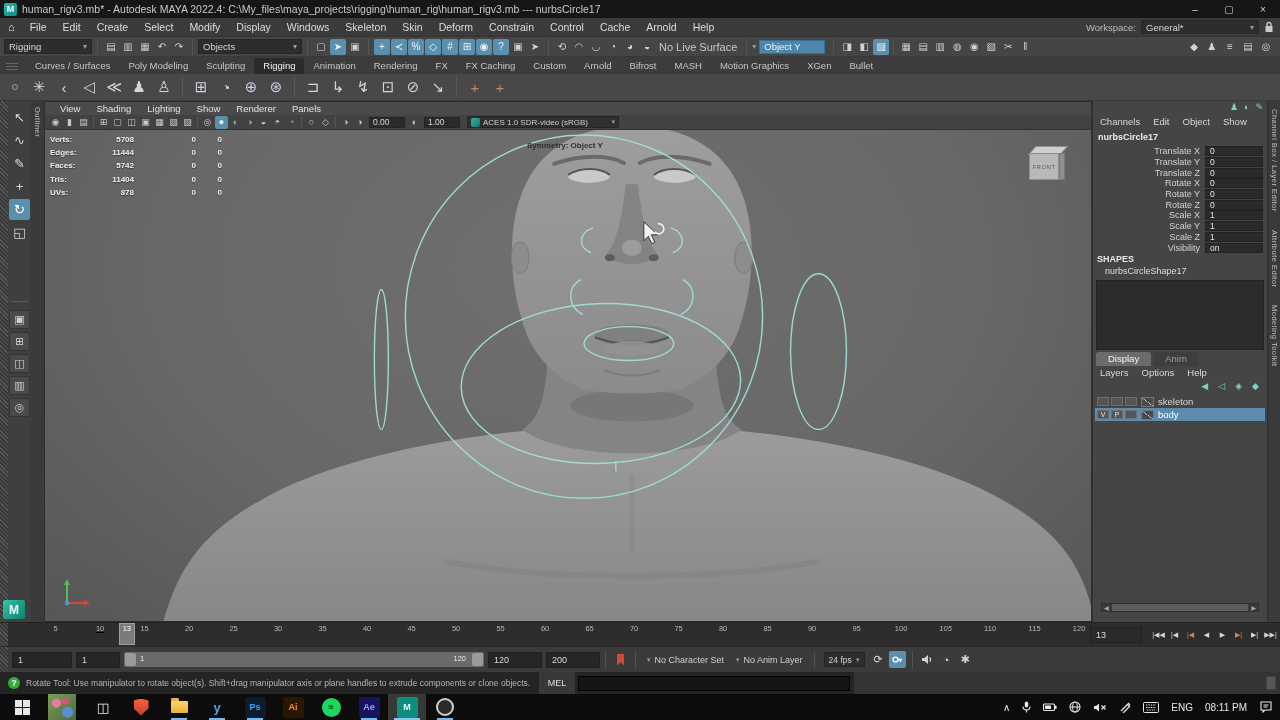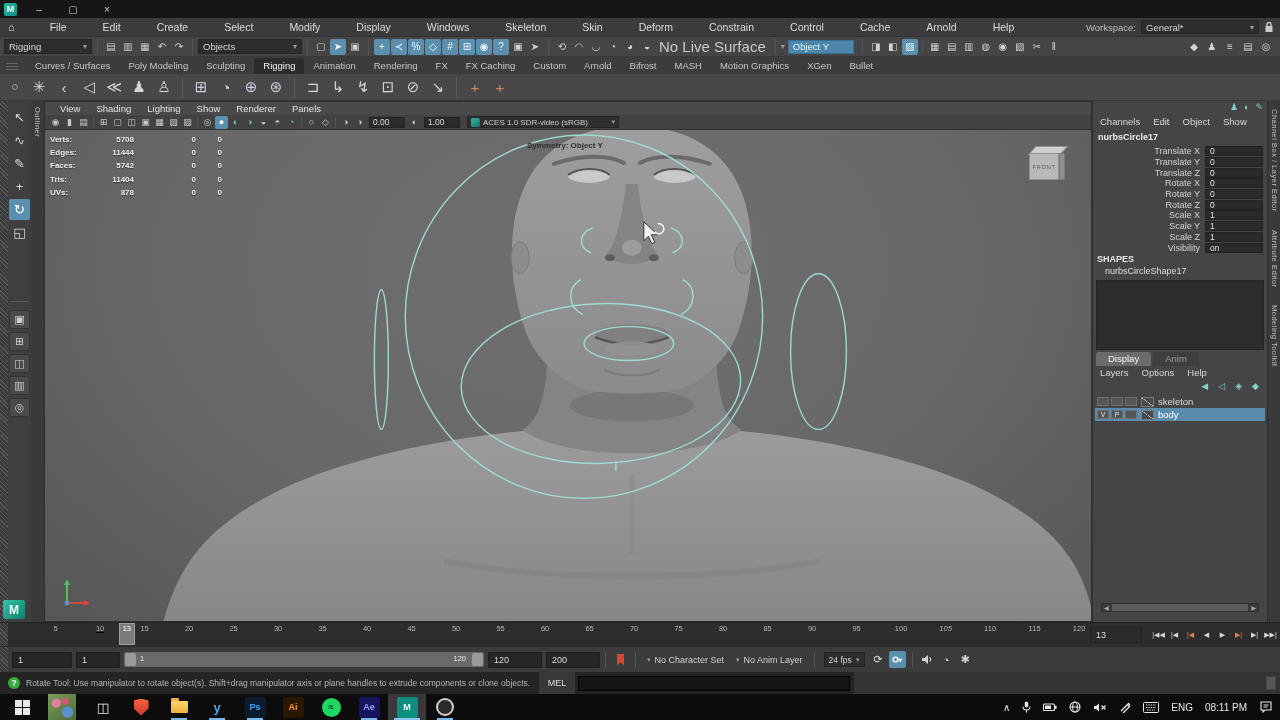--- a/index.html
+++ b/index.html
@@ -184,6 +184,7 @@
 
   <div class="titlebar">
     <div class="maya-badge">M</div>
+    <div class="title-text">human_rigv3.mb* - Autodesk MAYA 2022.4: C:\My_files\maya_projects\rigging\human_rig\human_rigv3.mb  ---  nurbsCircle17</div>
     <div class="wincontrols">
       <div class="winbtn">–</div>
       <div class="winbtn">▢</div>

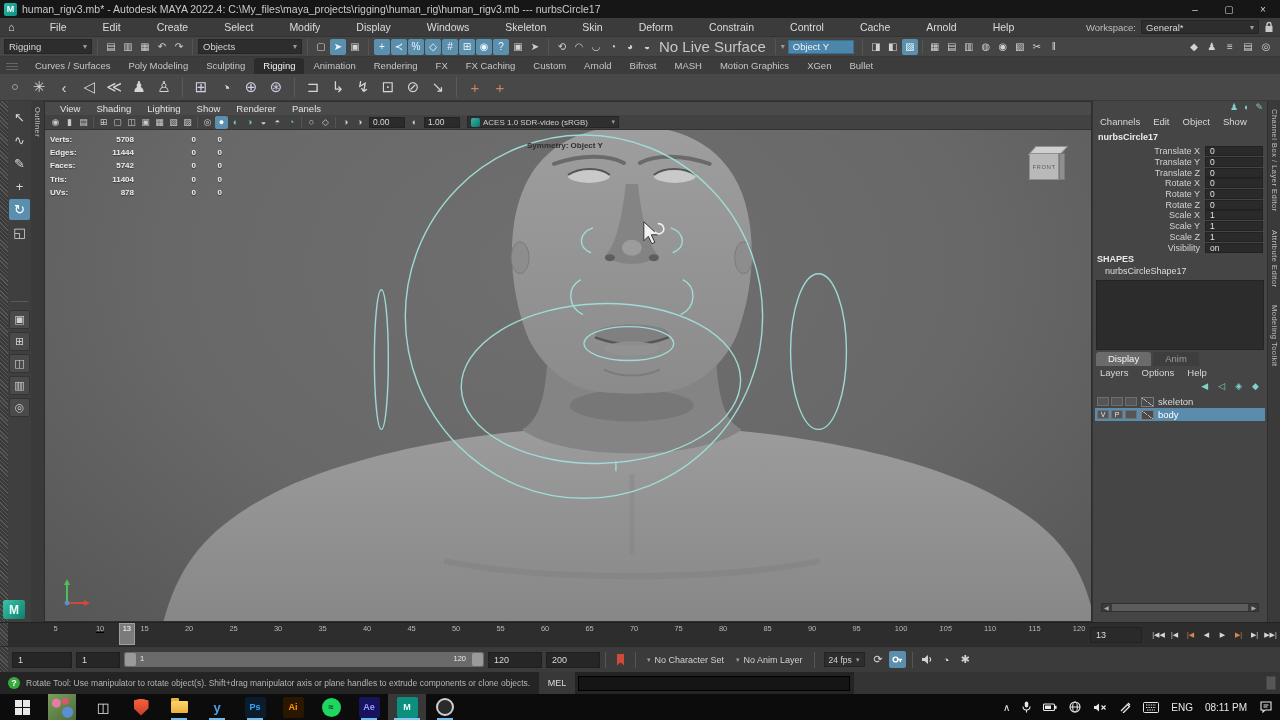--- a/index.html
+++ b/index.html
@@ -18,7 +18,7 @@
   .menubar { position:absolute; top:18px; left:0; right:0; height:19px; background:#3b3b3b; display:flex; align-items:center; font-size:10.5px; color:#dcdcdc; border-bottom:1px solid #333; }
   .home-icon { margin:0 7px 0 8px; color:#d8d8d8; font-size:11px; }
   .menubar-items { display:flex; gap:0; }
-  .menu-item { padding:0 8px; cursor:default;margin-left:20px; }
+  .menu-item { padding:0 8px; cursor:default; }
   .menubar-right { margin-left:auto; display:flex; align-items:center; gap:5px; padding-right:6px; }
   .workspace-label { color:#bdbdbd; font-size:9.5px; }
   .workspace-select { width:118px; height:14px; background:#2d2d2d; border:1px solid #262626; color:#d6d6d6; font-size:9.5px; display:flex; align-items:center; padding:0 4px; }

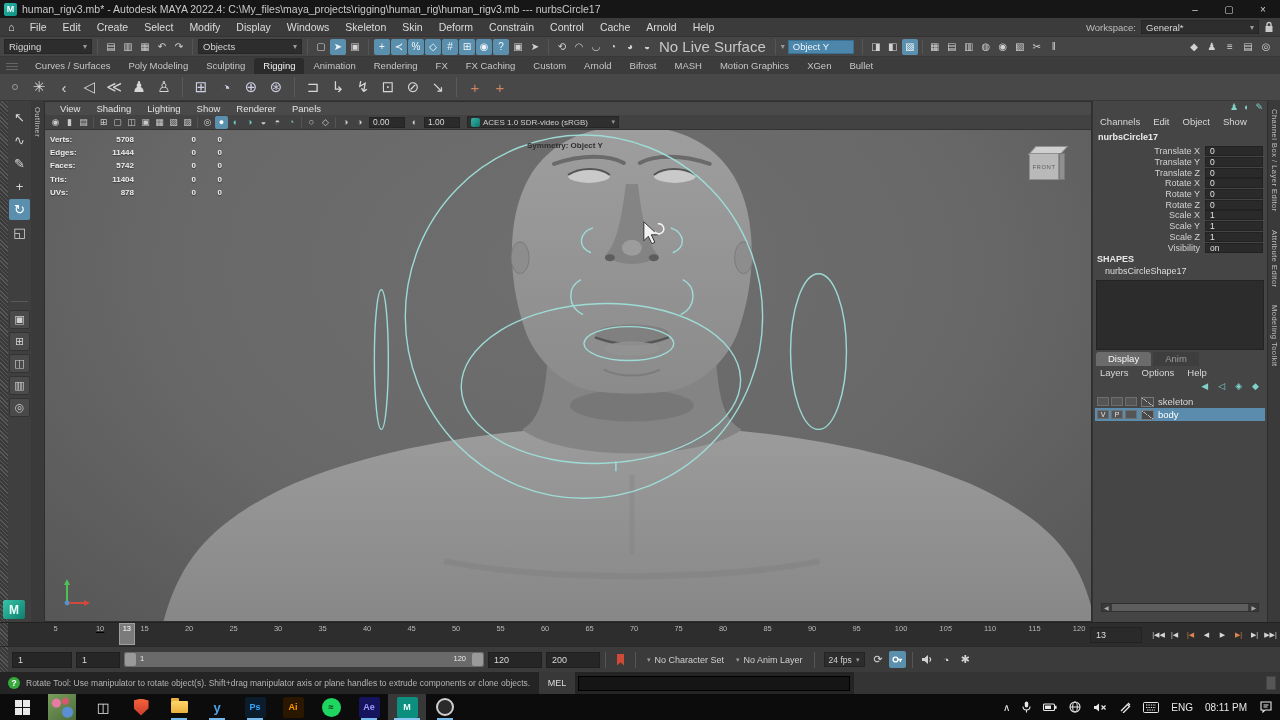--- a/index.html
+++ b/index.html
@@ -33,7 +33,7 @@
   .tbtn { width:16px; height:16px; display:flex; align-items:center; justify-content:center; color:#d2d2d2; font-size:10px; border-radius:2px; }
   .tbtn.active { background:#5b8fae; color:#eef6fb; }
   .tbtn.sep { width:1px; height:14px; background:#333; border-right:1px solid #555; margin:0 3px; }
-  .live-surface { color:#c8c8c8; font-size:15px; margin:0 4px; white-space:nowrap; }
+  .live-surface { color:#c8c8c8; font-size:11px; margin:0 4px; white-space:nowrap; }
   .sym-field { width:66px; height:14px; background:#4d86ab; border:1px solid #3a6f94; color:#eaf4fb; font-size:9.5px; display:flex; align-items:center; padding:0 4px; margin:0 3px; }
   .toolbar-right { margin-left:auto; display:flex; gap:2px; padding-right:6px; }
 

